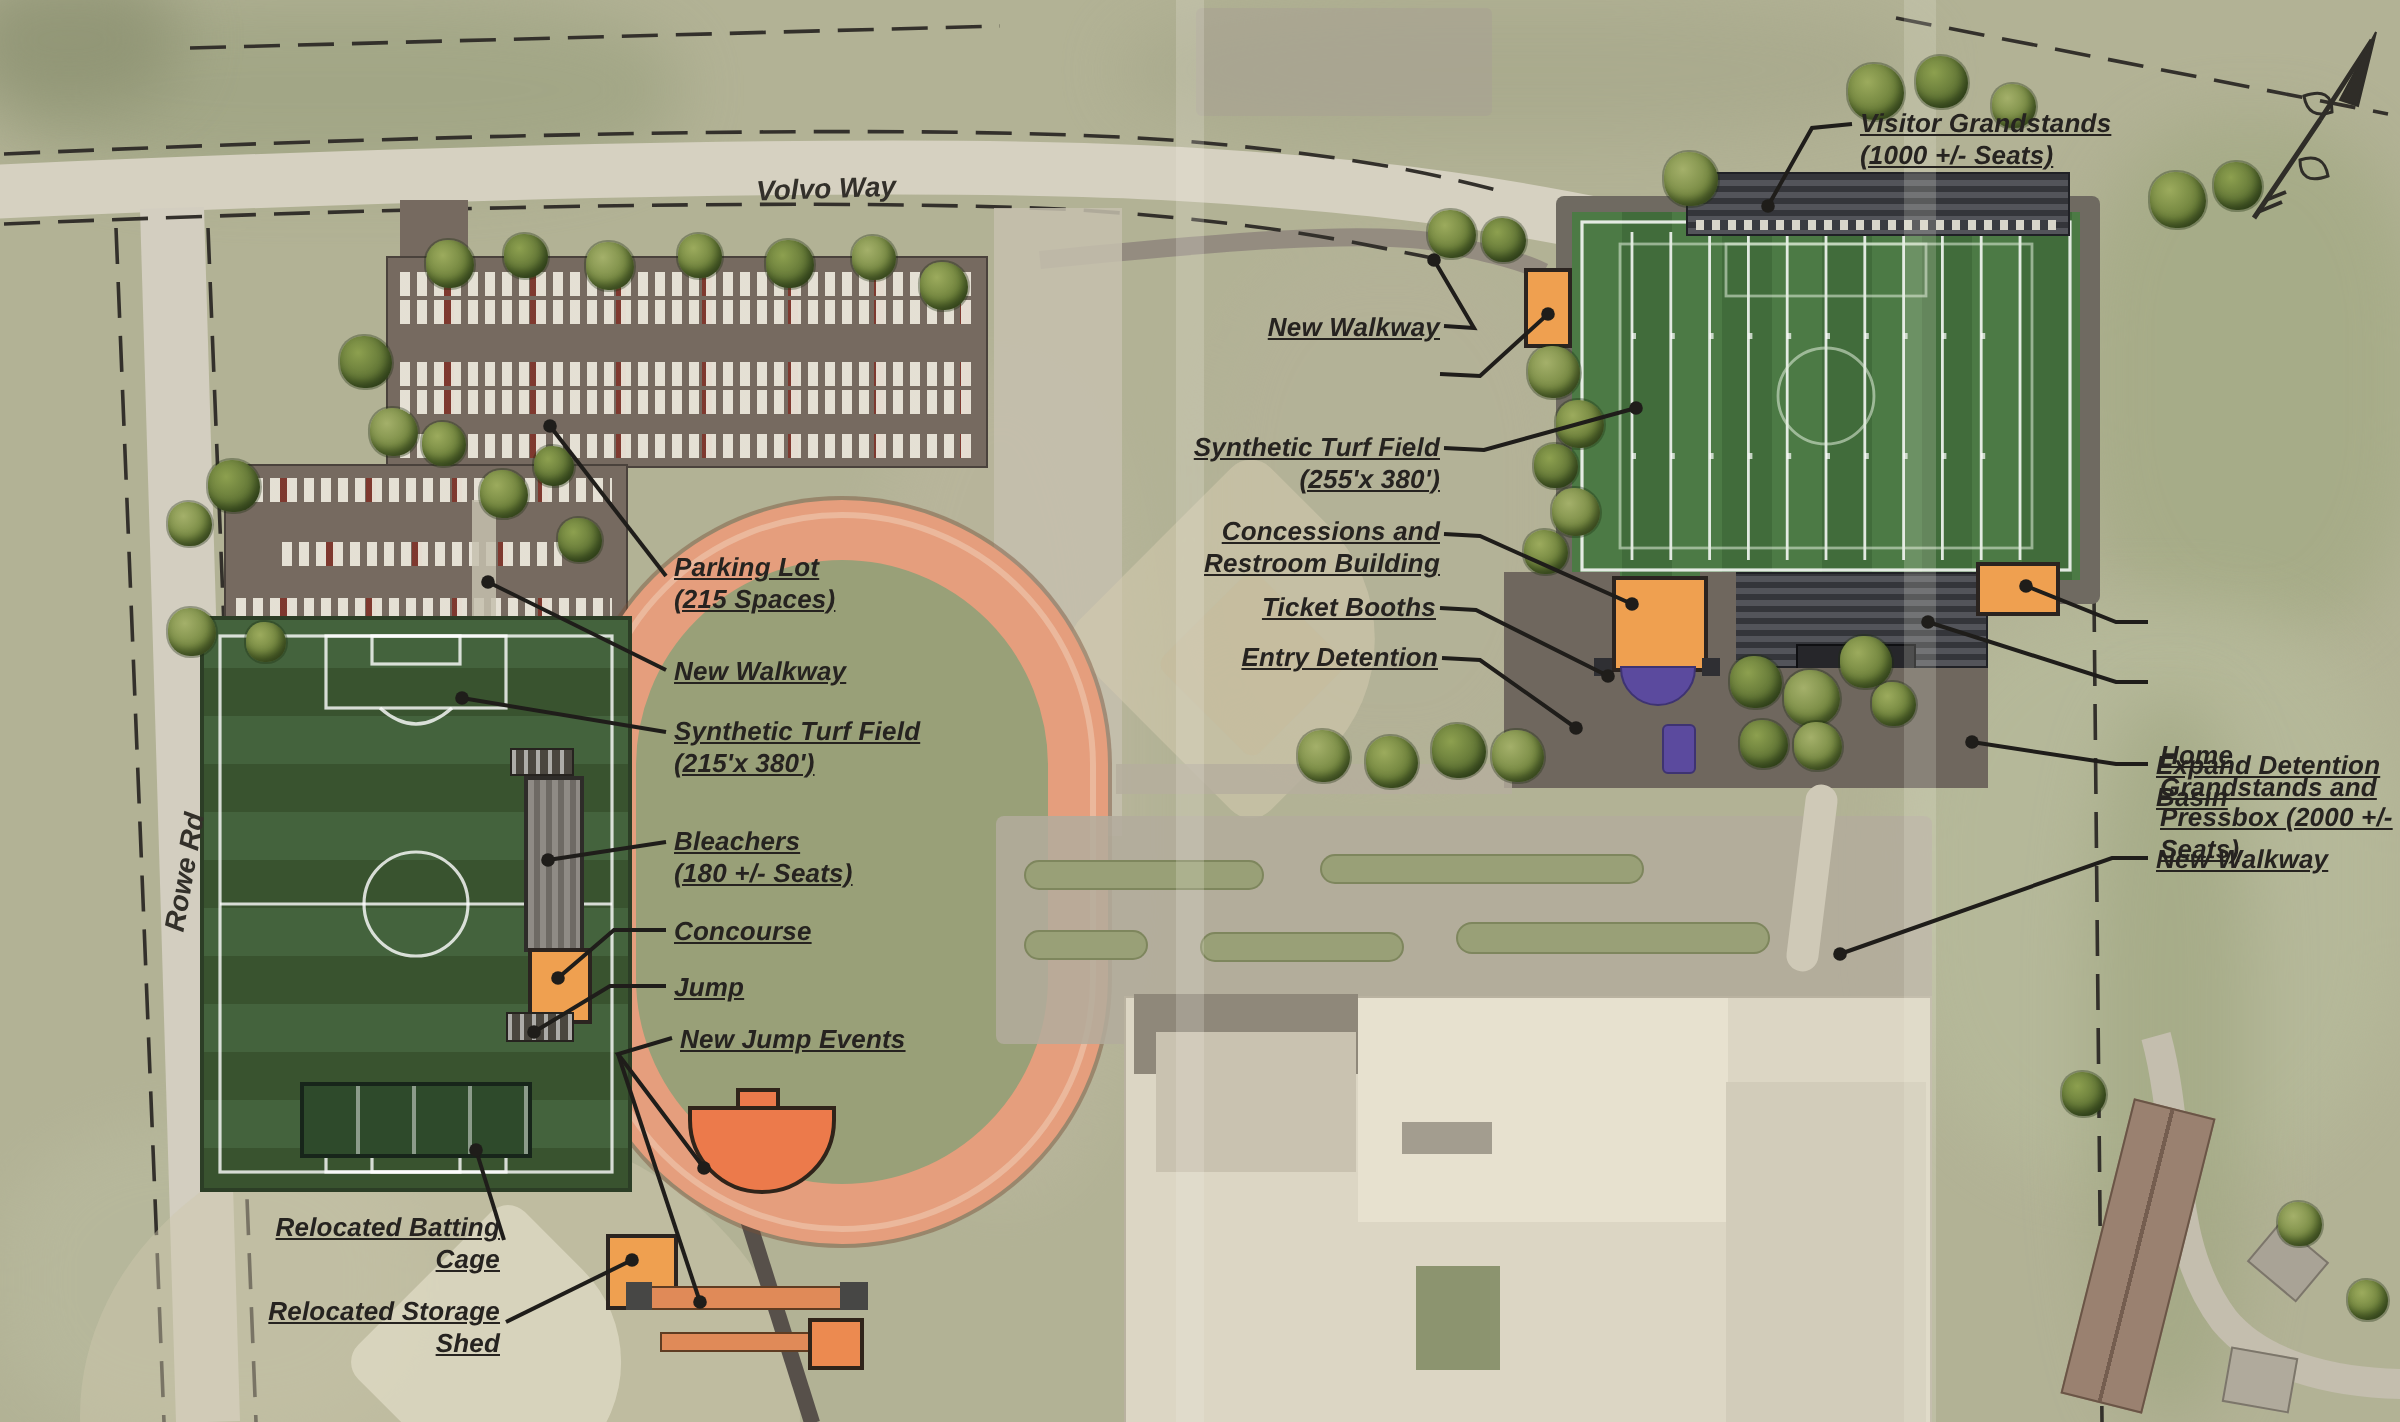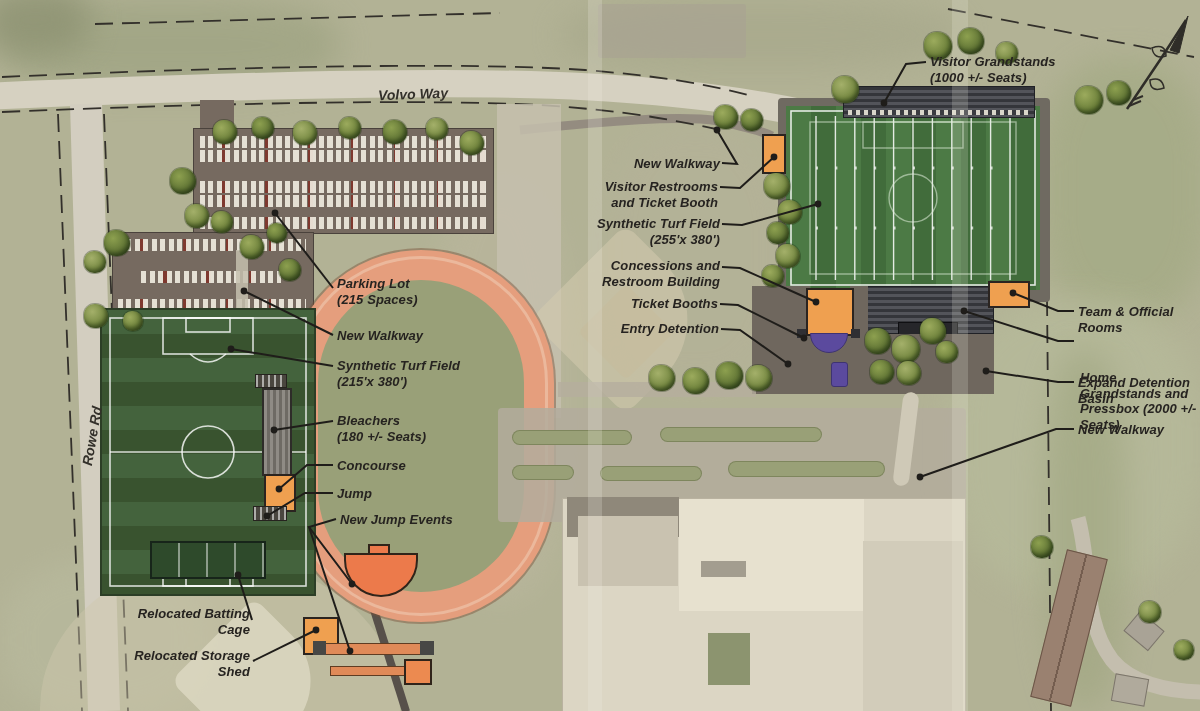--- a/index.html
+++ b/index.html
@@ -15,7 +15,7 @@
   .t2{background:radial-gradient(circle at 35% 32%,#a4b06a,#73863f 62%,#4c5c2d);}
   .svg-hi{position:absolute;left:0;top:0;z-index:5;}
   .lbl{position:absolute;z-index:6;font:italic 700 13px/1.2 "Liberation Sans",sans-serif;
-       color:#262320;white-space:pre-line;letter-spacing:.1px;}
+       color:#262320;white-space:pre-line;letter-spacing:.1px;text-decoration:underline;}
   .lbl.r{text-align:right;}
   .roadlbl{position:absolute;z-index:6;font:italic 700 14px "Liberation Sans",sans-serif;color:#33302a;}
   .pill{position:absolute;background:#99a077;border:1px solid rgba(85,95,55,.4);border-radius:8px;}

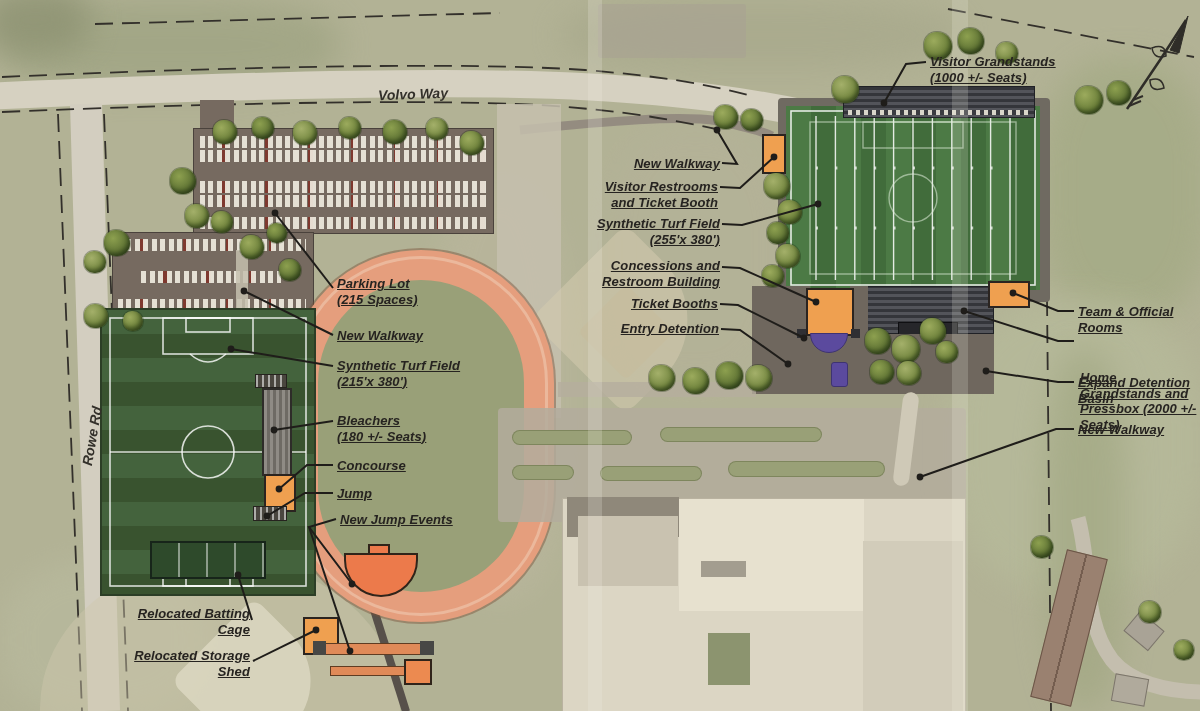--- a/index.html
+++ b/index.html
@@ -250,8 +250,6 @@
   <div class="lbl" style="left:930px;top:54px;">Visitor Grandstands
 (1000 +/- Seats)</div>
   <div class="lbl r" style="right:480px;top:156px;">New Walkway</div>
-  <div class="lbl r" style="right:482px;top:179px;">Visitor Restrooms
-and Ticket Booth</div>
   <div class="lbl r" style="right:480px;top:216px;">Synthetic Turf Field
 (255'x 380')</div>
   <div class="lbl r" style="right:480px;top:258px;">Concessions and

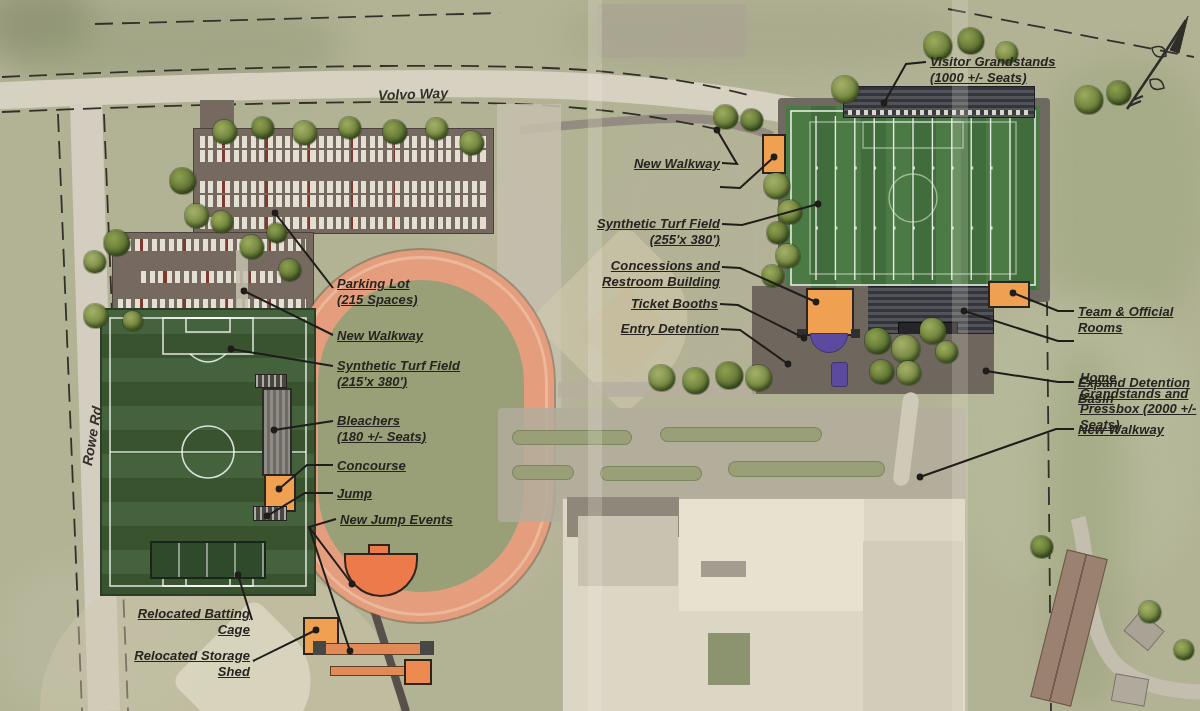--- a/index.html
+++ b/index.html
@@ -256,7 +256,6 @@
 Restroom Building</div>
   <div class="lbl r" style="right:482px;top:296px;">Ticket Booths</div>
   <div class="lbl r" style="right:481px;top:321px;">Entry Detention</div>
-  <div class="lbl" style="left:1078px;top:304px;">Team &amp; Official Rooms</div>
   <div class="lbl" style="left:1080px;top:334px;margin-top:36px;">Home Grandstands and
 Pressbox (2000 +/- Seats)</div>
   <div class="lbl" style="left:1078px;top:375px;">Expand Detention

